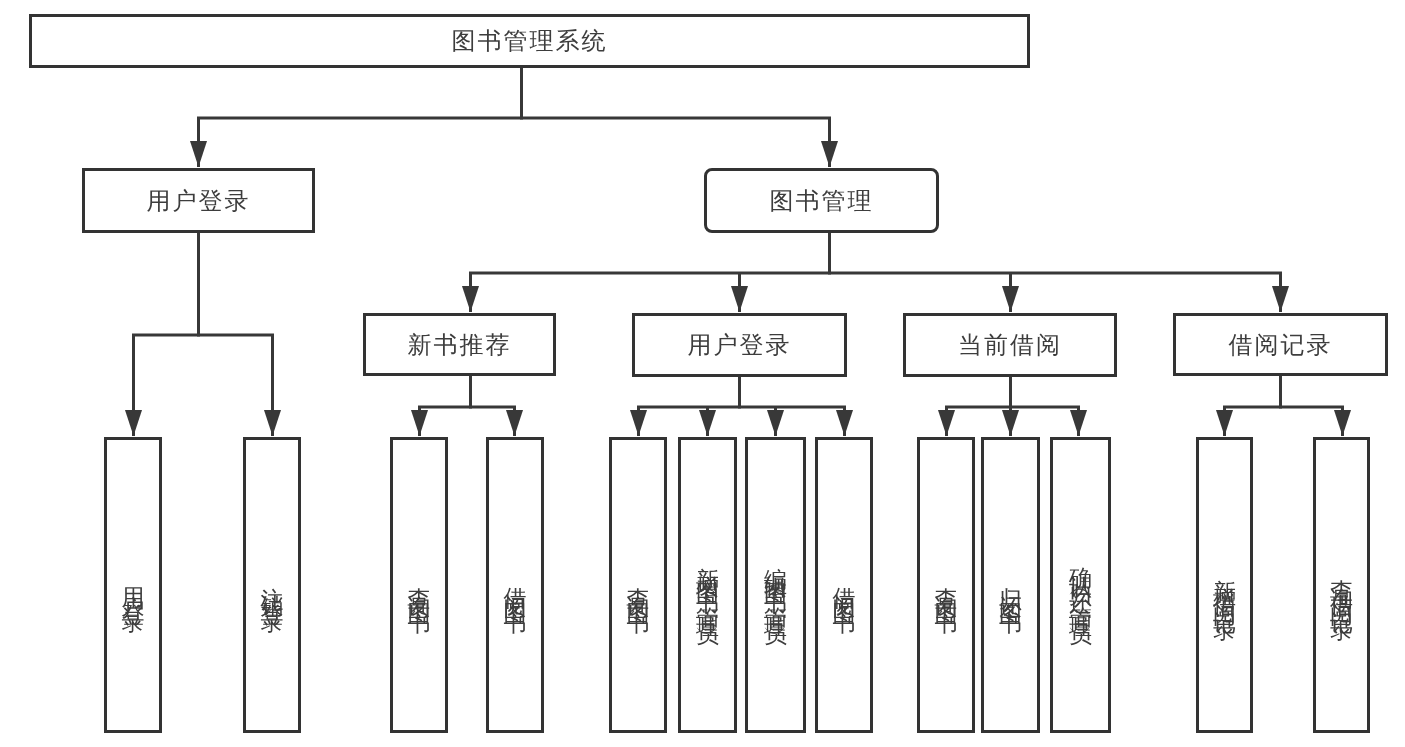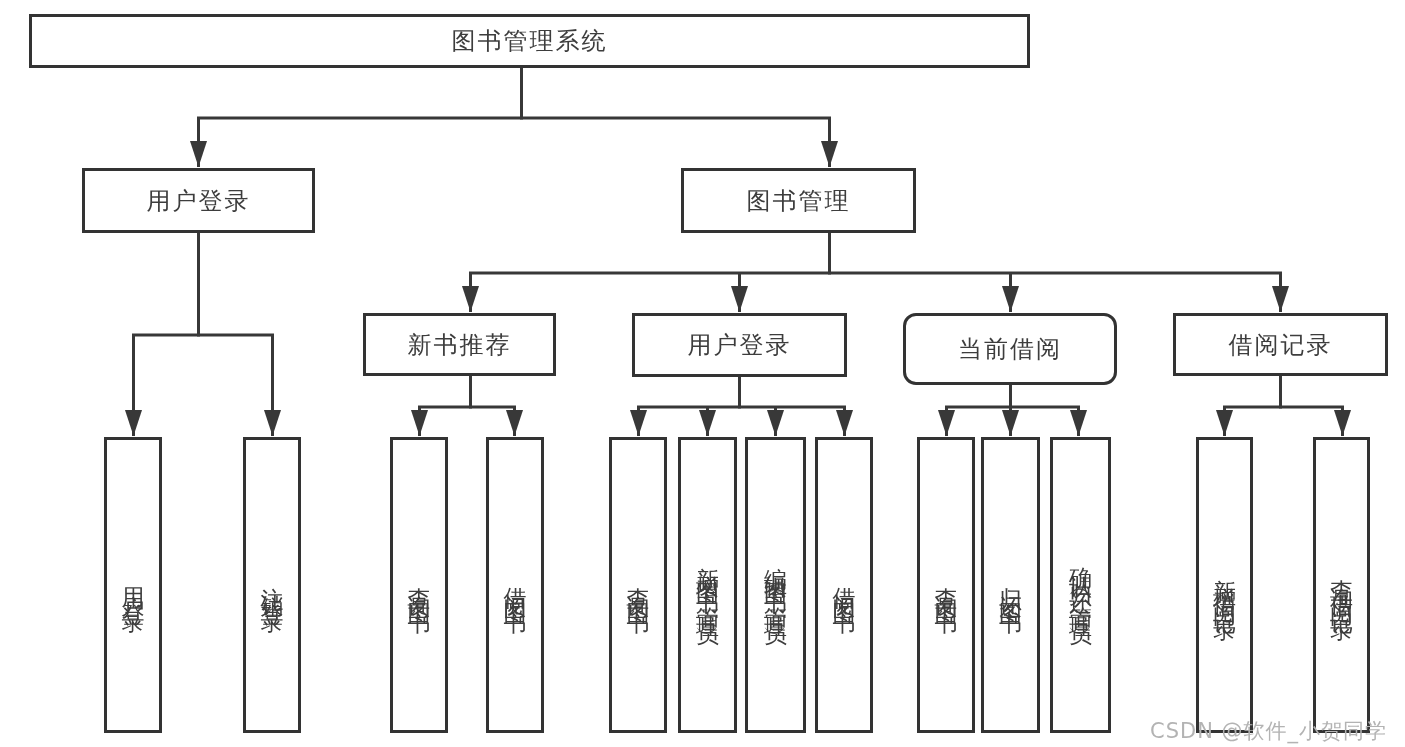--- a/index.html
+++ b/index.html
@@ -51,7 +51,7 @@
   #n-root  { left: 21px;  top: 14px;  width: 1001px; height: 54px; margin-left: 8px; }
 
   #n-login { left: 82px;  top: 168px; width: 233px; height: 65px; }
-  #n-mgmt  { left: 681px; top: 168px; width: 235px; height: 65px; }
+  #n-mgmt  { left: 704px; top: 168px; width: 235px; height: 65px; border-radius: 8px; }
 
   #n-nbr   { left: 363px;  top: 313px; width: 193px; height: 63px; }
   #n-bb    { left: 632px;  top: 313px; width: 215px; height: 64px; }

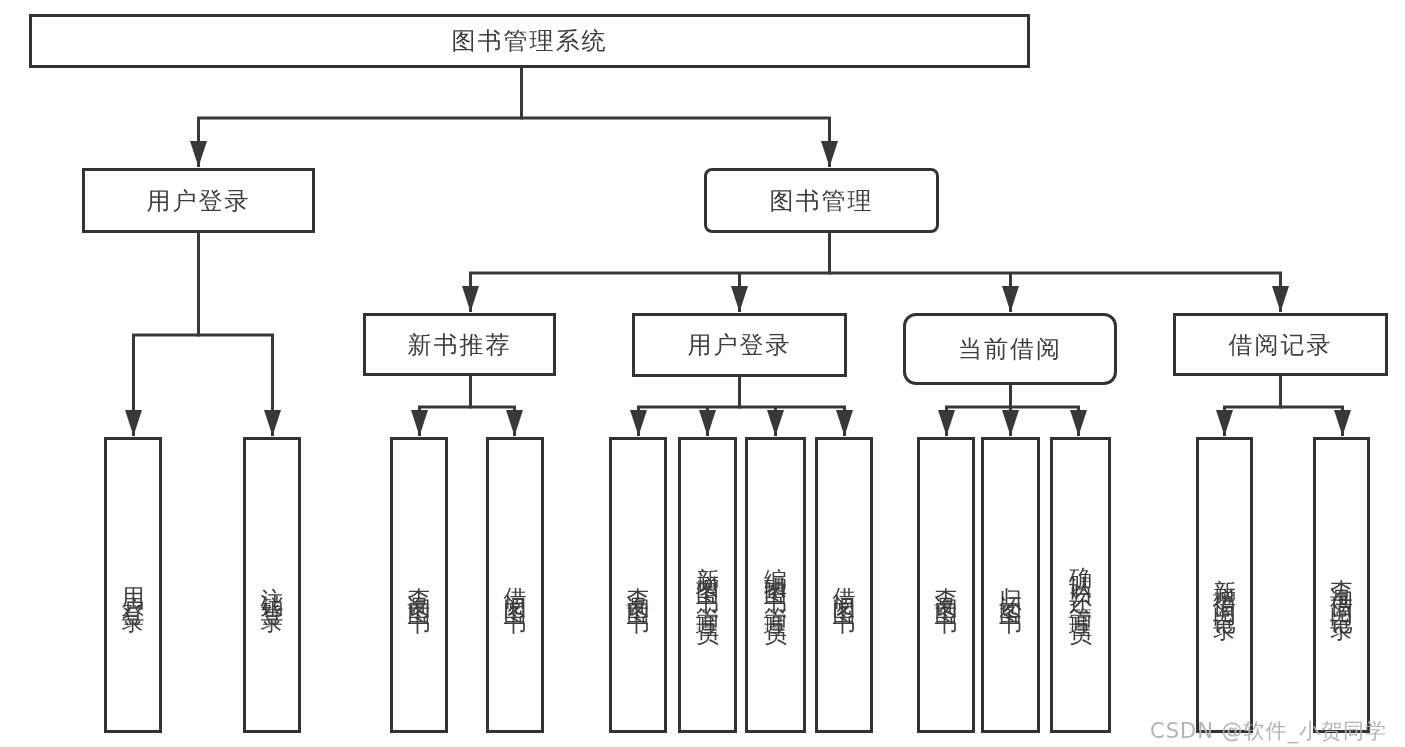--- a/index.html
+++ b/index.html
@@ -55,7 +55,7 @@
 
   #n-nbr   { left: 363px;  top: 313px; width: 193px; height: 63px; }
   #n-bb    { left: 632px;  top: 313px; width: 215px; height: 64px; }
-  #n-cb    { left: 903px;  top: 313px; width: 214px; height: 72px; border-radius: 13px; }
+  #n-cb    { left: 903px;  top: 313px; width: 214px; height: 64px; }
   #n-br    { left: 1173px; top: 313px; width: 215px; height: 63px; }
 
   .leaf { top: 437px; height: 296px; width: 58px; }

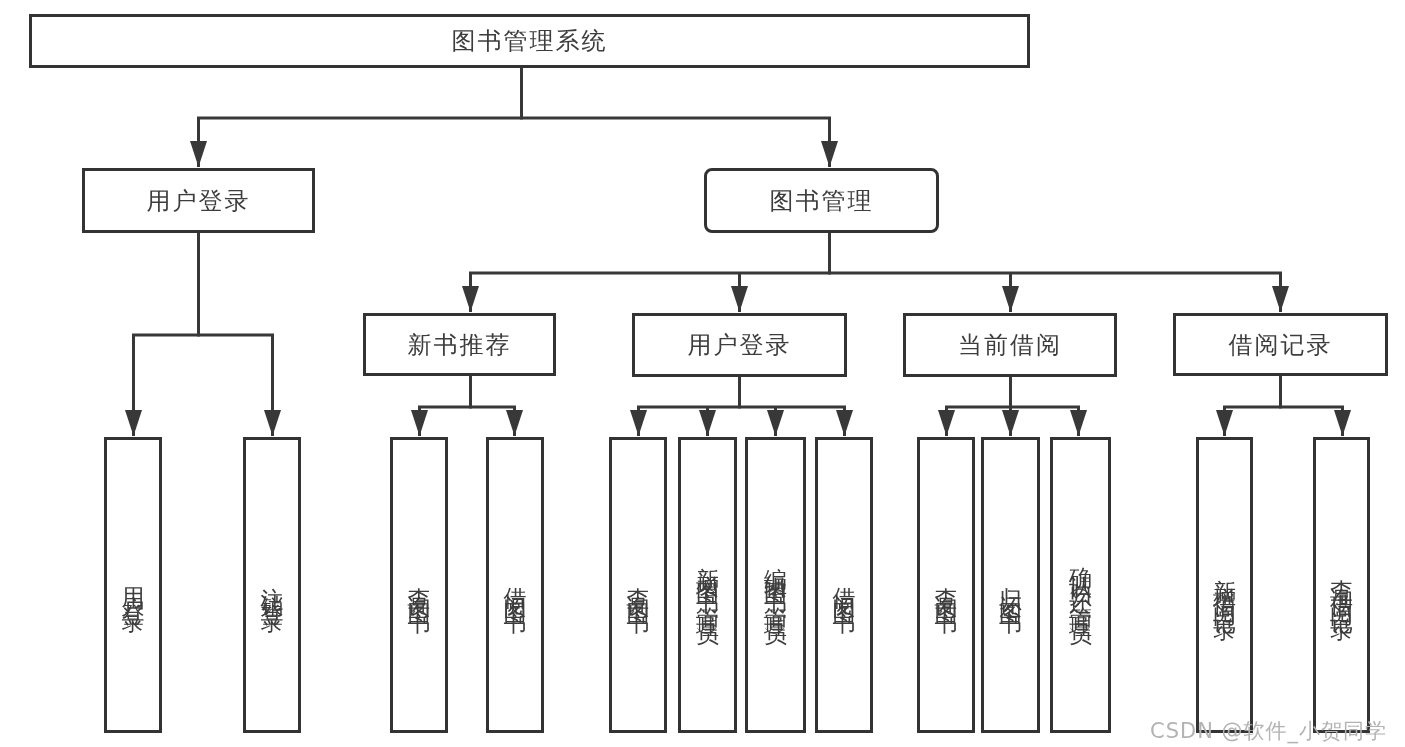--- a/index.html
+++ b/index.html
@@ -193,7 +193,6 @@
     <span class="vtext">查询借阅记录</span>
   </div>
 
-  <div class="watermark">CSDN @软件_小贺同学</div>
 
 </div>
 

